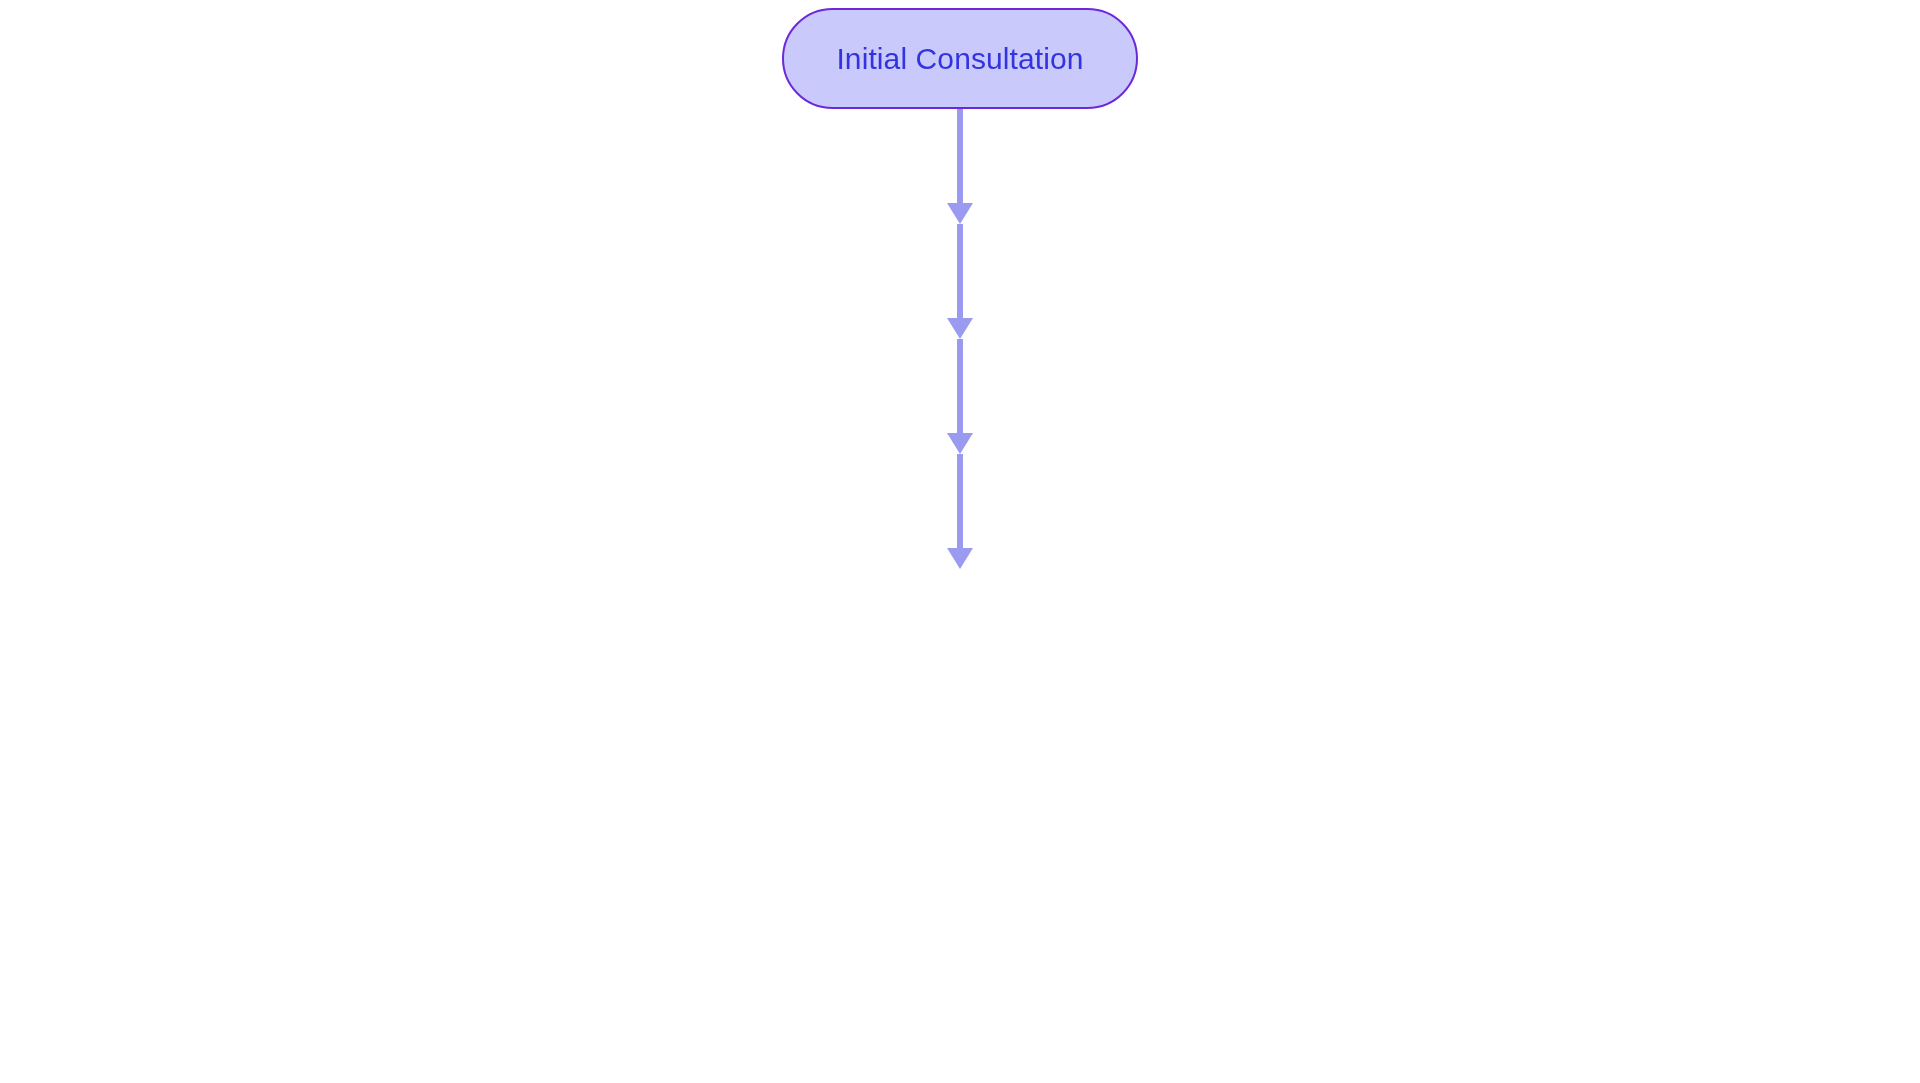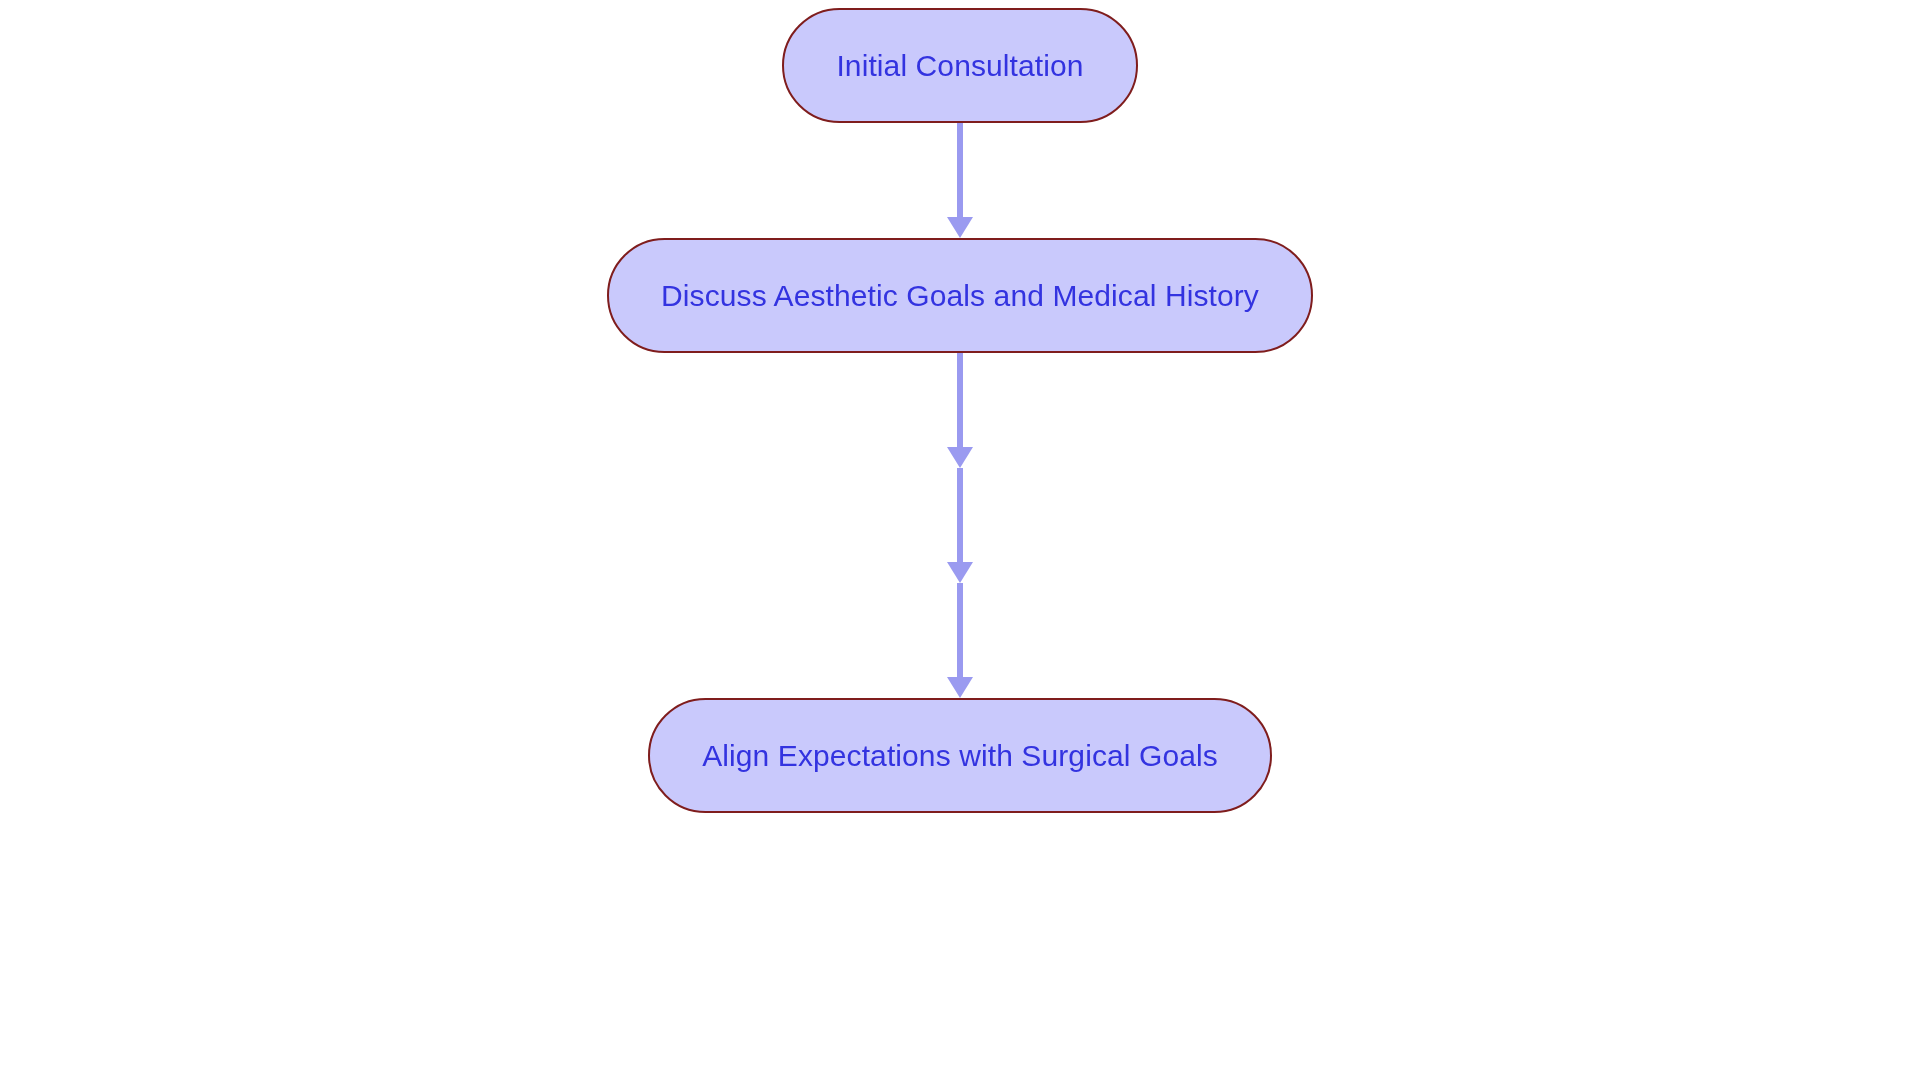--- a/index.html
+++ b/index.html
@@ -36,10 +36,10 @@
   .node {
     position: relative;
     box-sizing: border-box;
-    height: 115px;
+    height: 101px;
     border-radius: 9999px;
     background: #c9c9fc;
-    border: 2px solid #7f1d1d;
+    border: 2px solid #6d28d9;
     display: flex;
     align-items: center;
     justify-content: center;

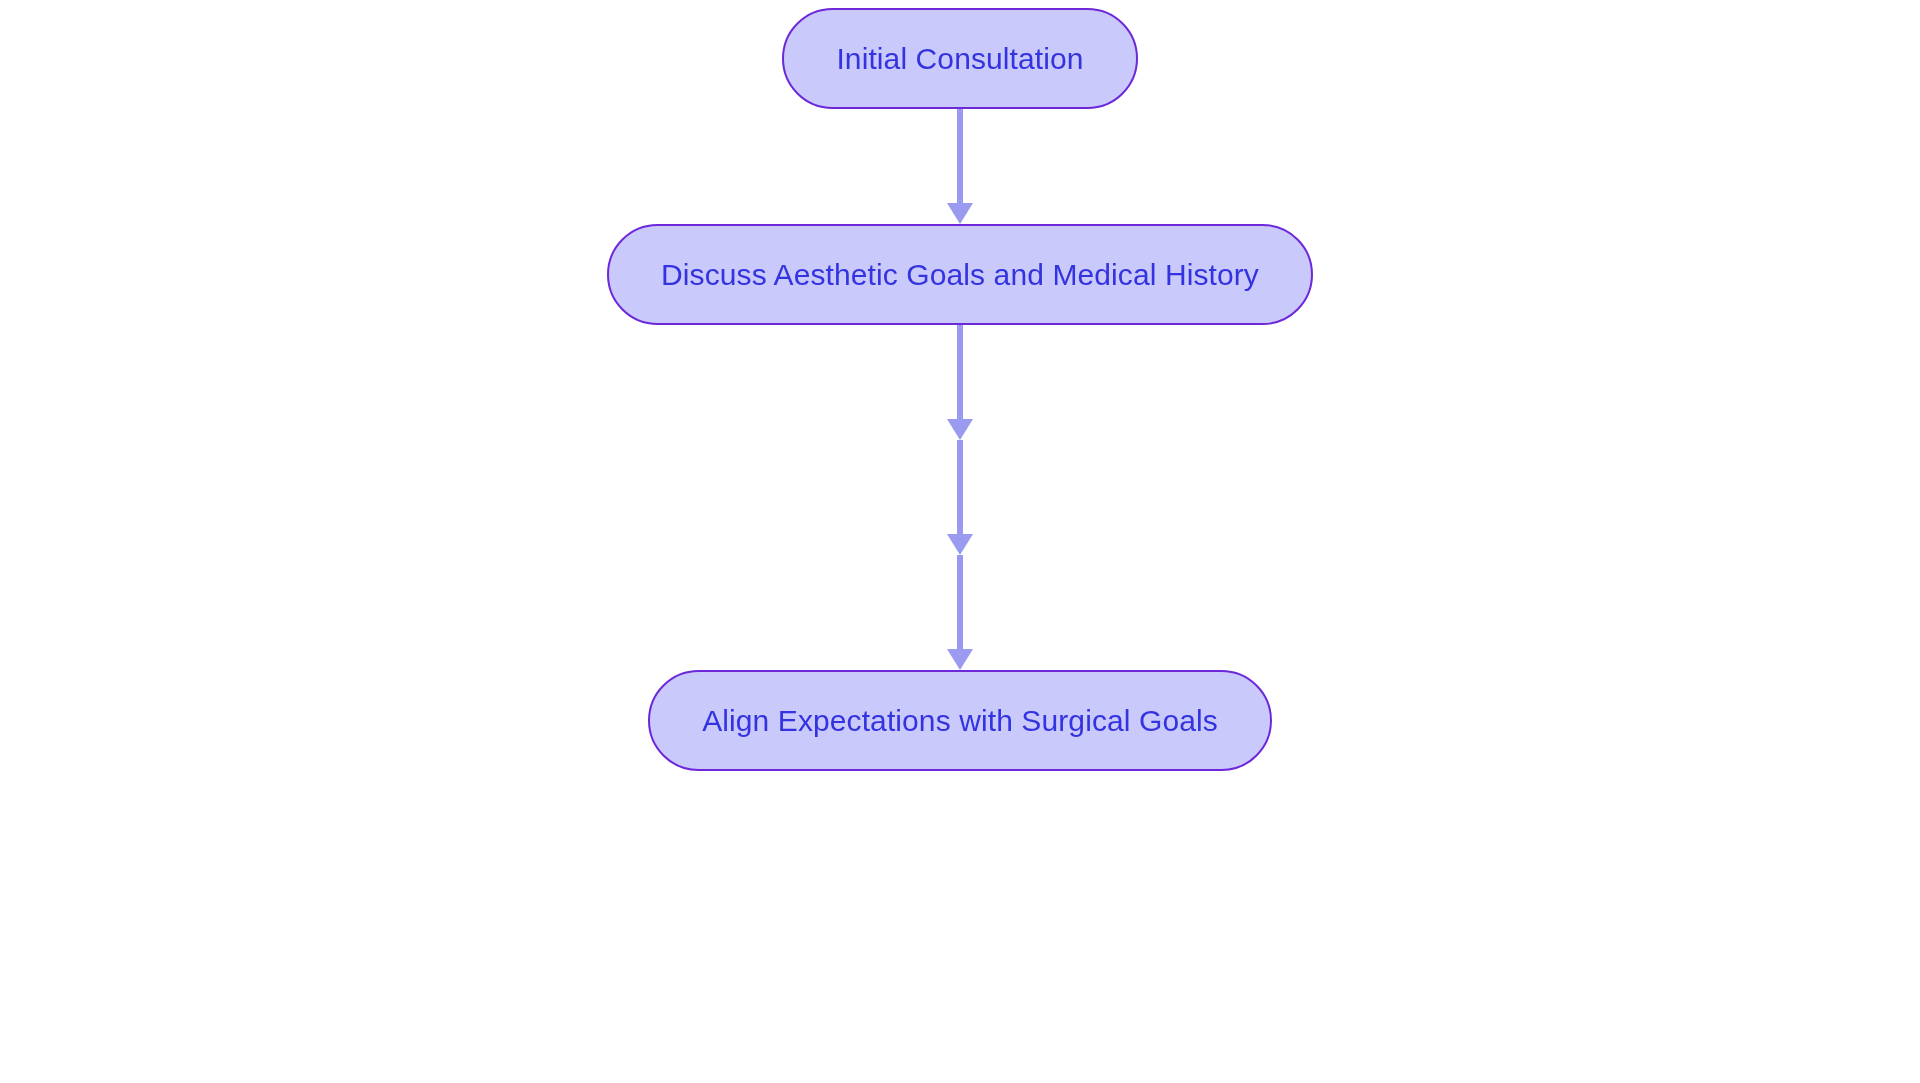--- a/index.html
+++ b/index.html
@@ -100,9 +100,6 @@
       <div class="connector-head"></div>
     </div>
 
-    <div class="node">
-      <span class="node-label">Discuss Aesthetic Goals and Medical History</span>
-    </div>
 
     <div class="connector">
       <div class="connector-stem"></div>

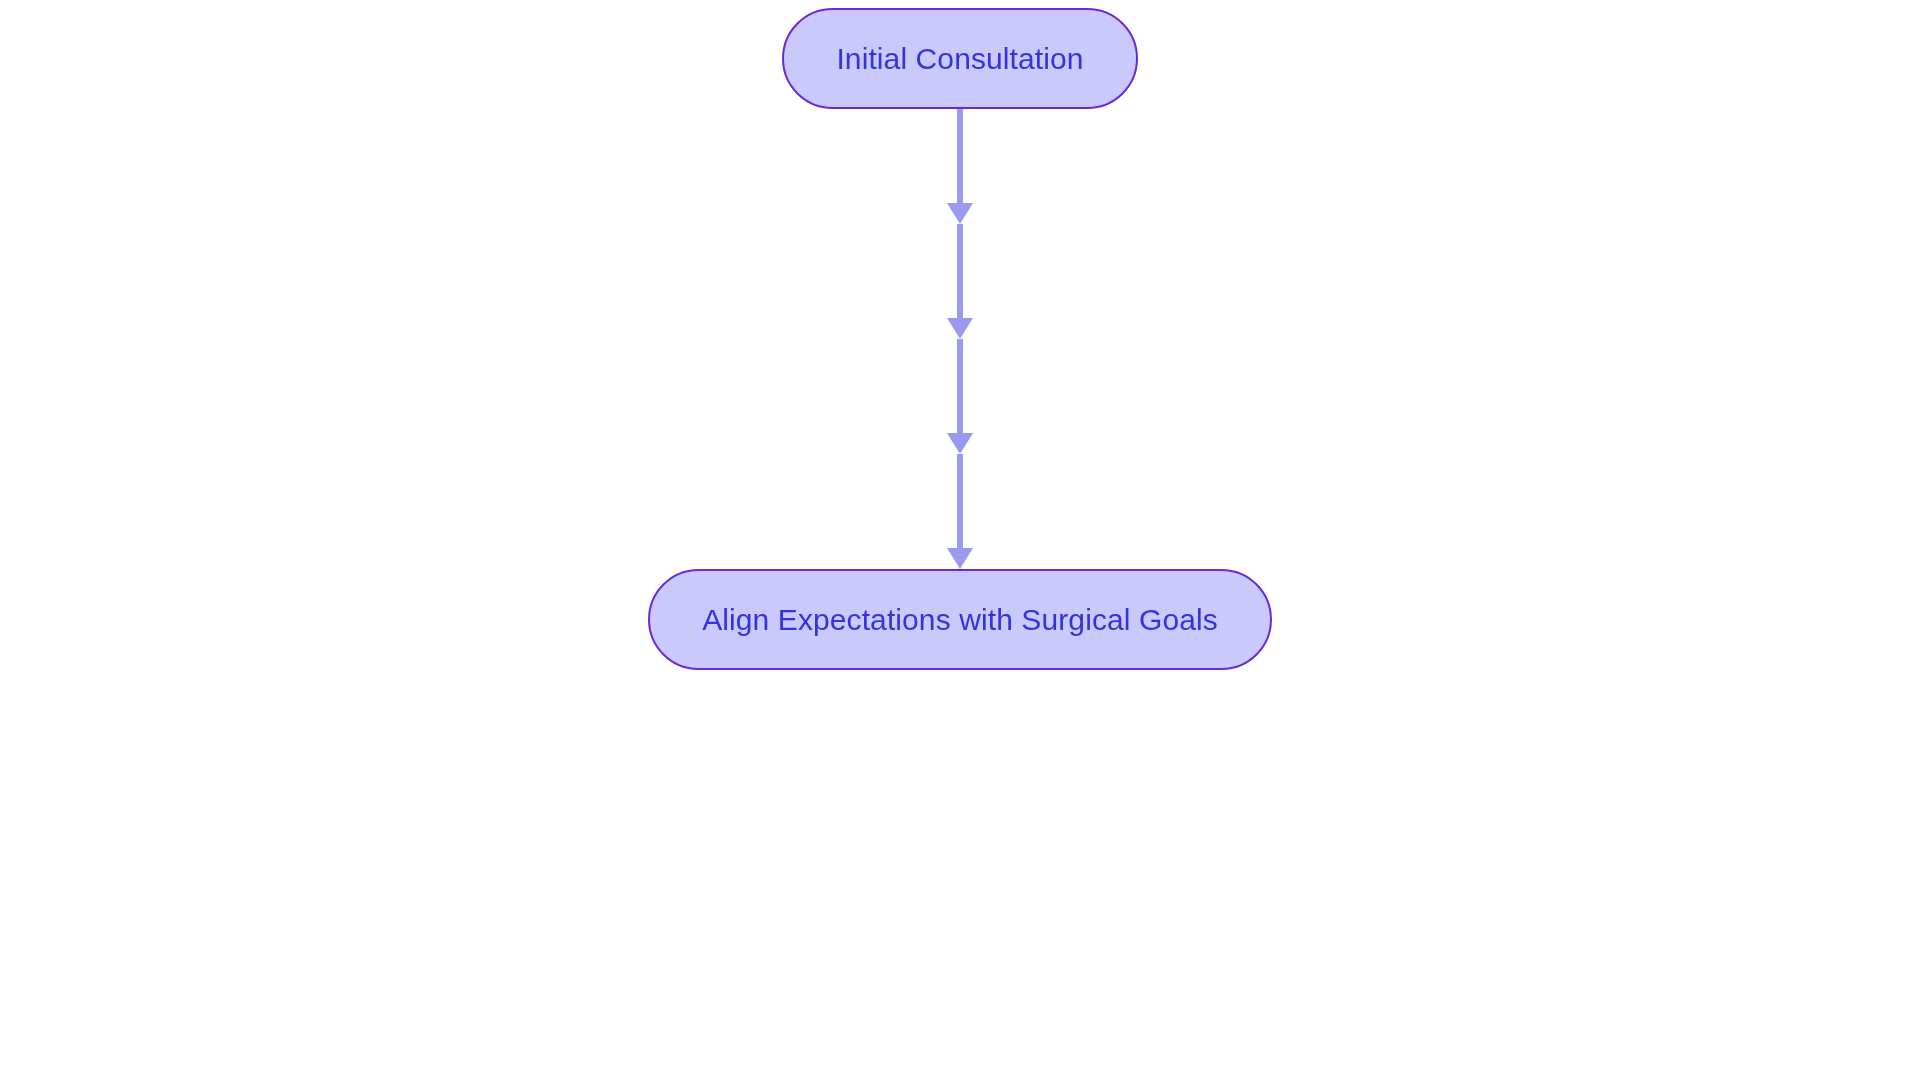--- a/index.html
+++ b/index.html
@@ -118,9 +118,6 @@
       <div class="connector-head"></div>
     </div>
 
-    <div class="node">
-      <span class="node-label">Align Expectations with Surgical Goals</span>
-    </div>
 
   </div>
 </div>

